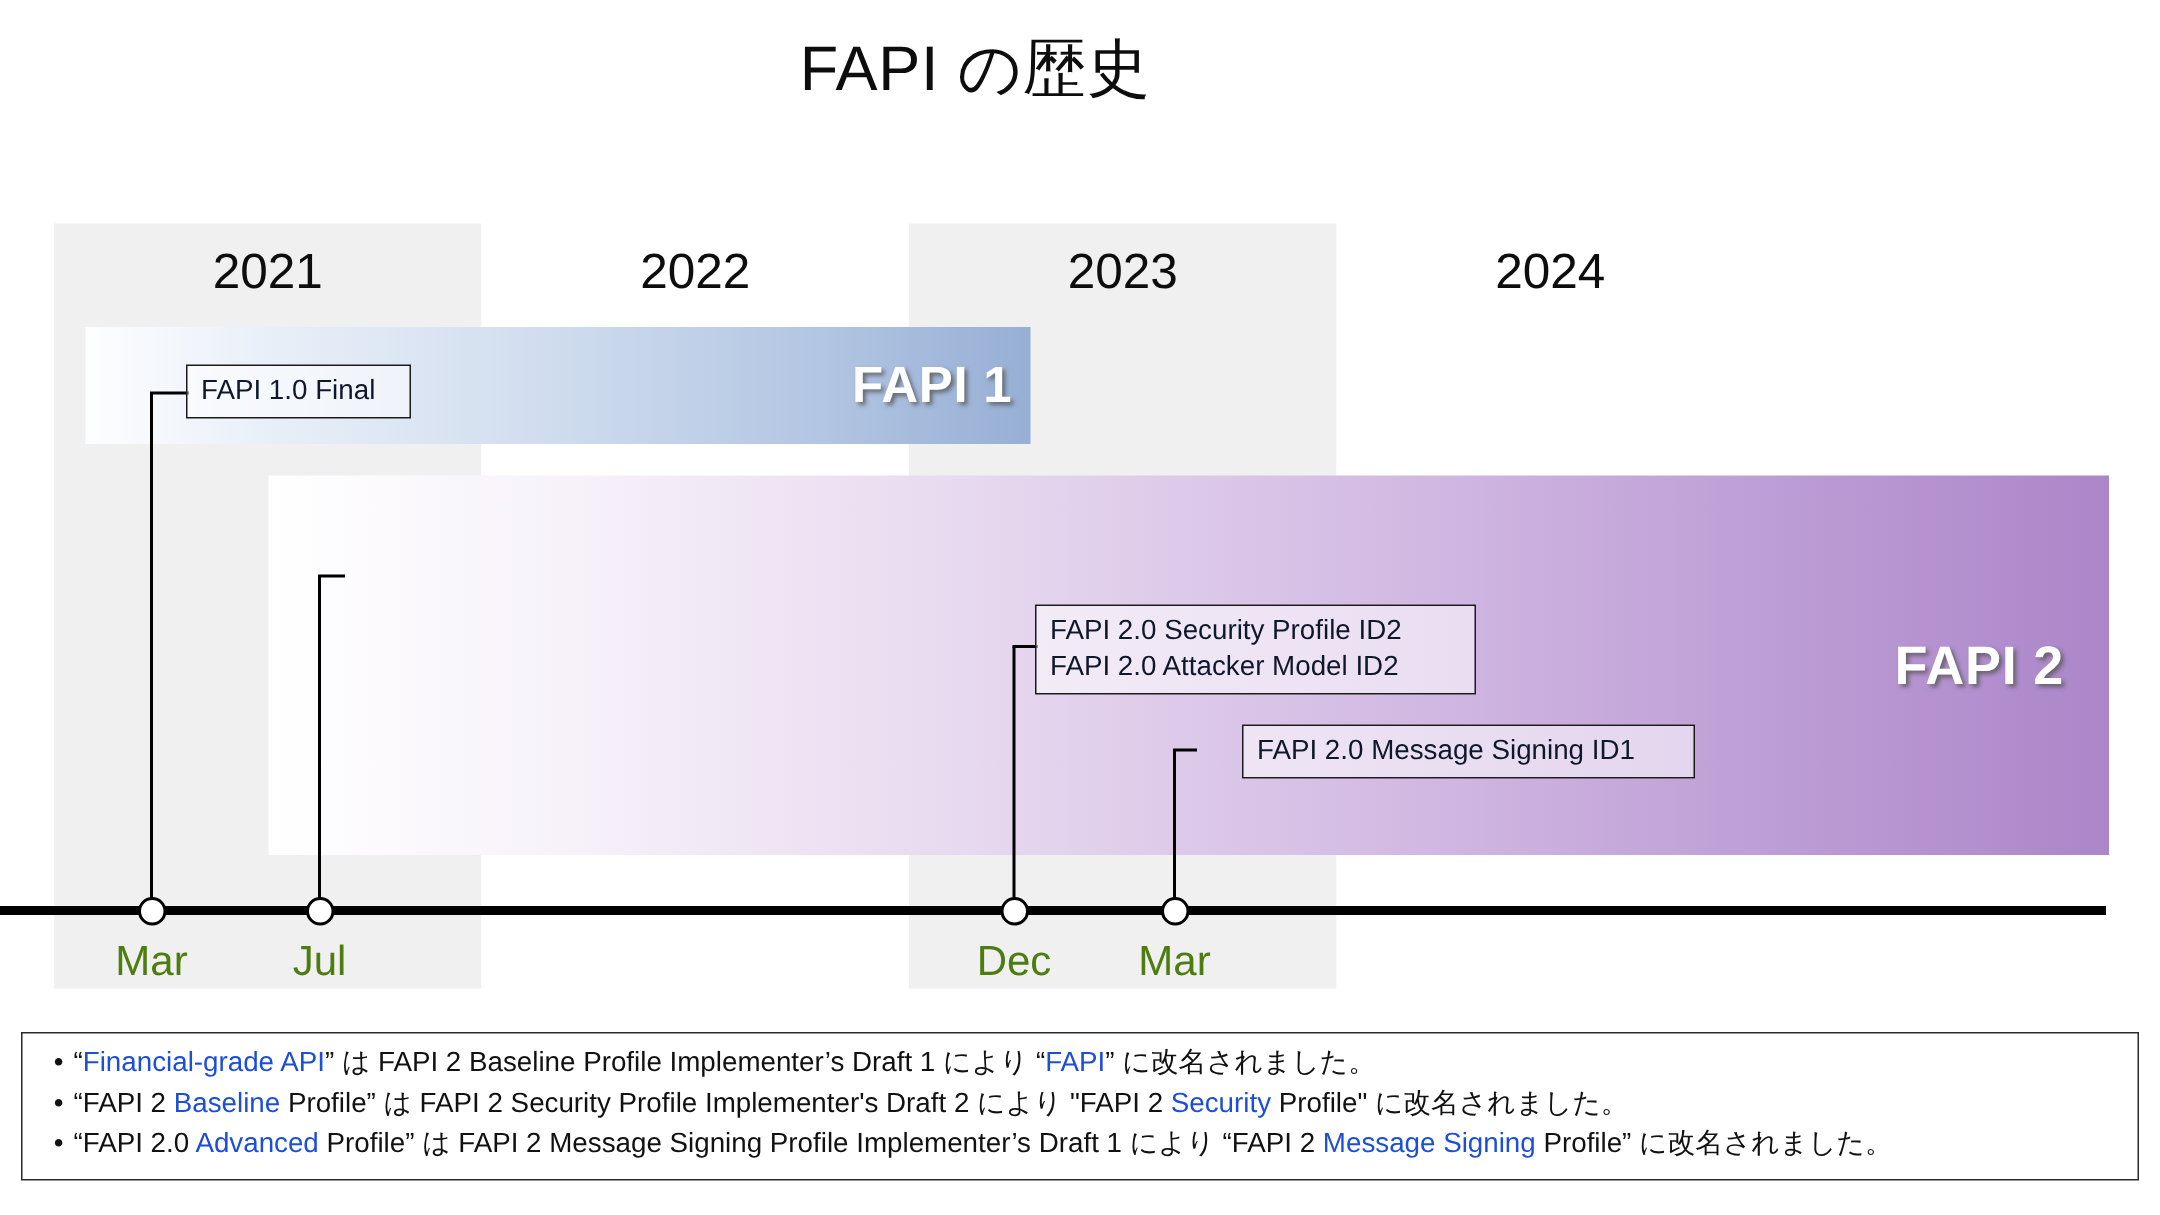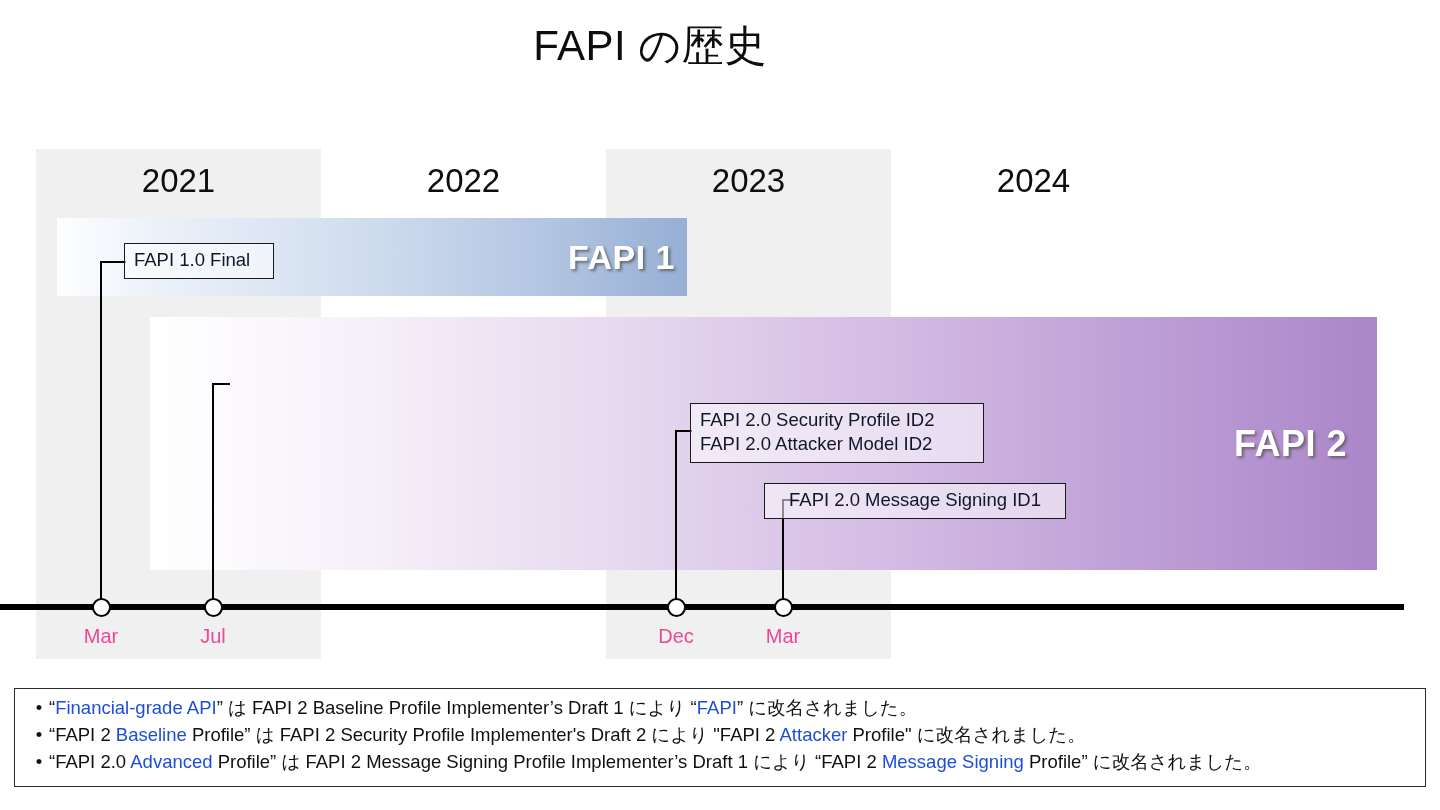--- a/index.html
+++ b/index.html
@@ -87,7 +87,7 @@
     background: linear-gradient(to right, #fdfeff 0%, #eaf0f9 18%, #cfdcee 50%, #b2c5e2 78%, #97afd5 100%);
   }
   #era-fapi2 {
-    left: 114px;
+    left: 143px;
     top: 168px;
     width: 1227px;
     height: 253px;

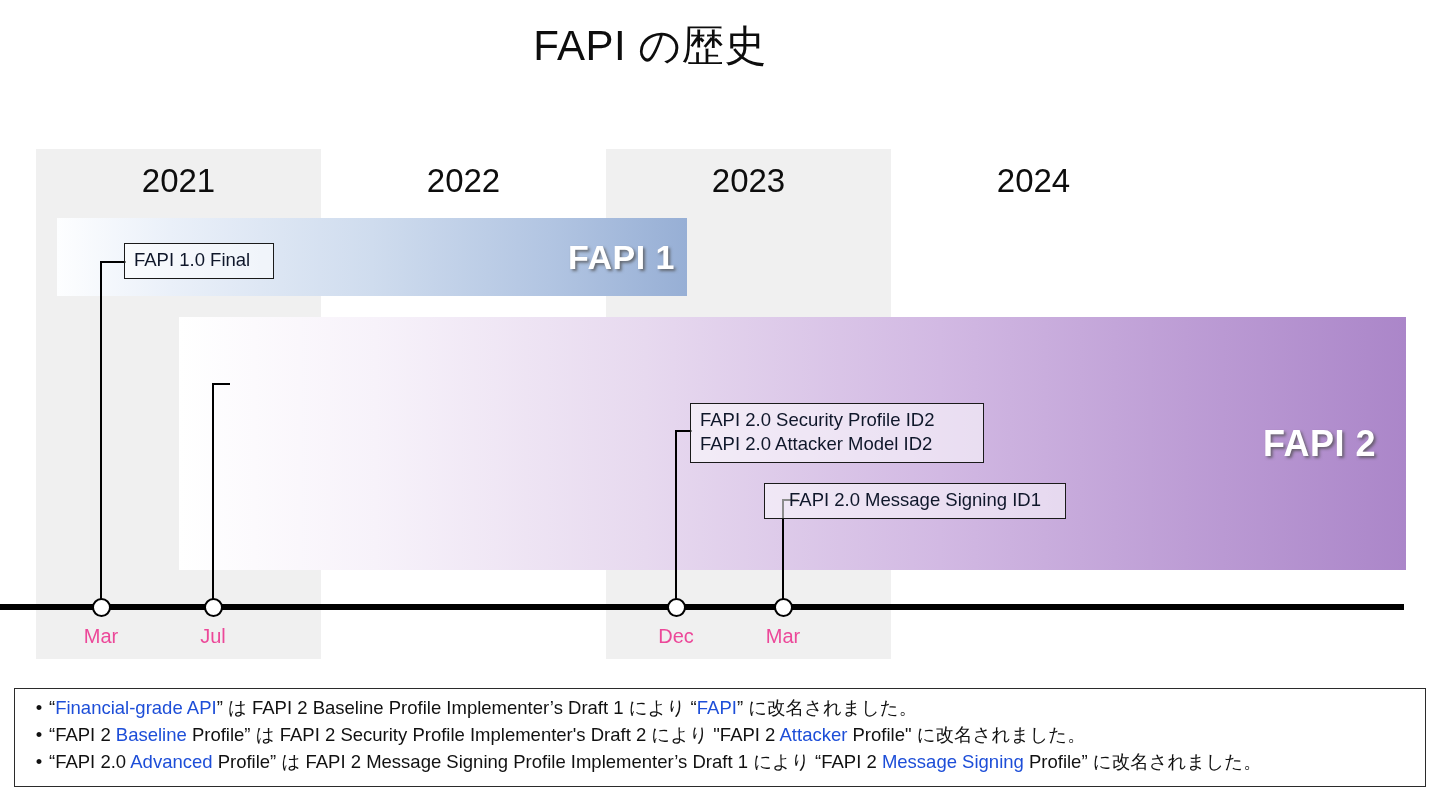--- a/index.html
+++ b/index.html
@@ -237,7 +237,7 @@
     <div class="callout-line">FAPI 2.0 Attacker Model ID2</div>
   </div>
 
-  <div class="callout" style="left:728px; top:334px; width:302px;text-align:center;">
+  <div class="callout" style="left:792px; top:334px; width:302px;">
     <div class="callout-line">FAPI 2.0 Message Signing ID1</div>
   </div>
 

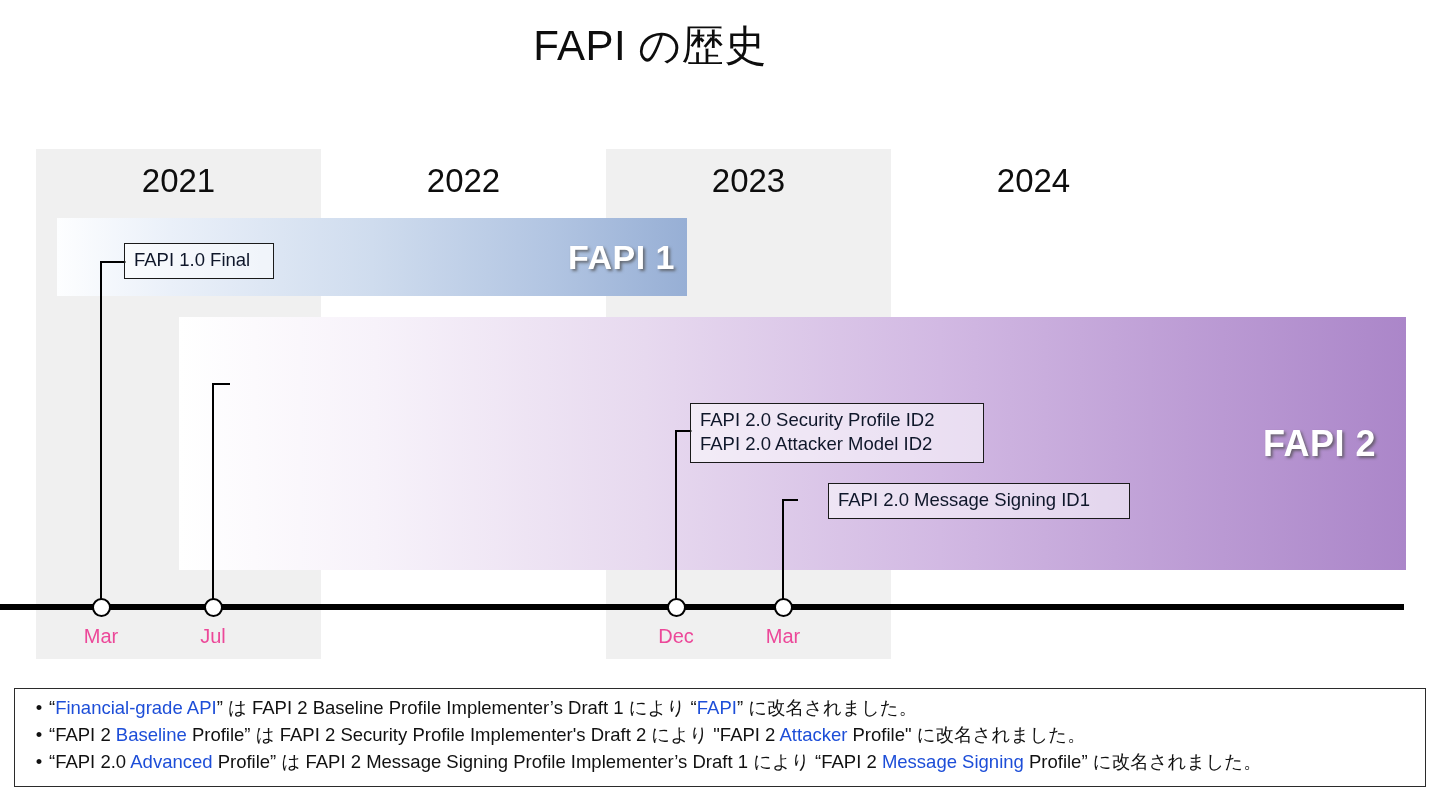--- a/index.html
+++ b/index.html
@@ -149,8 +149,8 @@
   }
   .month-label {
     position: absolute;
-    font-size: 20px;
-    color: #ec4899;
+    font-size: 28px;
+    color: #4d7c0f;
     text-align: center;
     white-space: nowrap;
     z-index: 6;

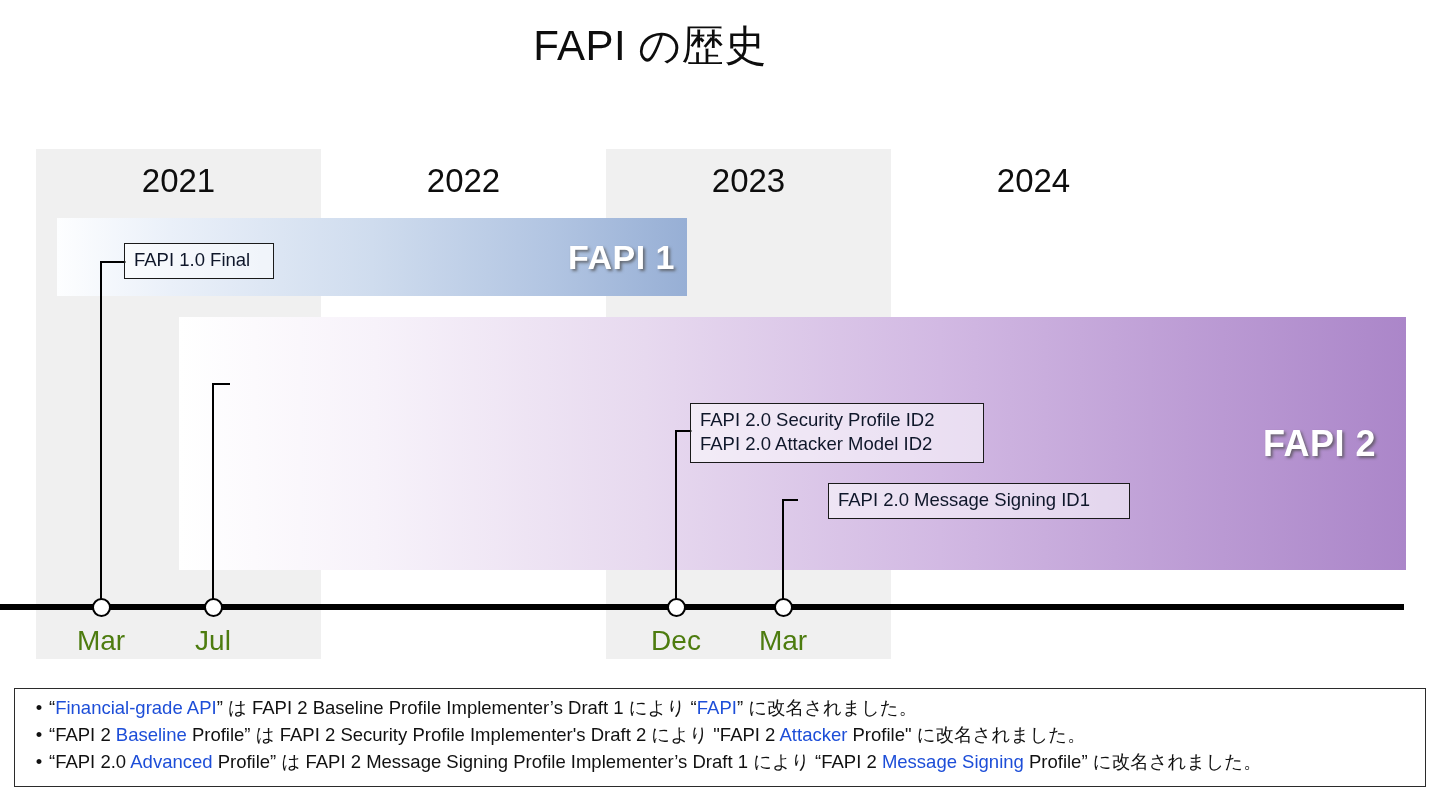--- a/index.html
+++ b/index.html
@@ -266,7 +266,7 @@
 
   <div class="footnote-row">
     <span class="footnote-bullet">•</span>
-    <span class="footnote-text"><span>“FAPI 2 </span><span class="hl">Baseline</span><span> Profile” は FAPI 2 Security Profile Implementer's Draft 2 により "FAPI 2 </span><span class="hl">Attacker</span><span> Profile" に改名されました。</span></span>
+    <span class="footnote-text"><span>“FAPI 2 </span><span class="hl">Baseline</span><span> Profile” は FAPI 2 Security Profile Implementer's Draft 2 により "FAPI 2 </span><span class="hl">Security</span><span> Profile" に改名されました。</span></span>
   </div>
 
   <div class="footnote-row">

